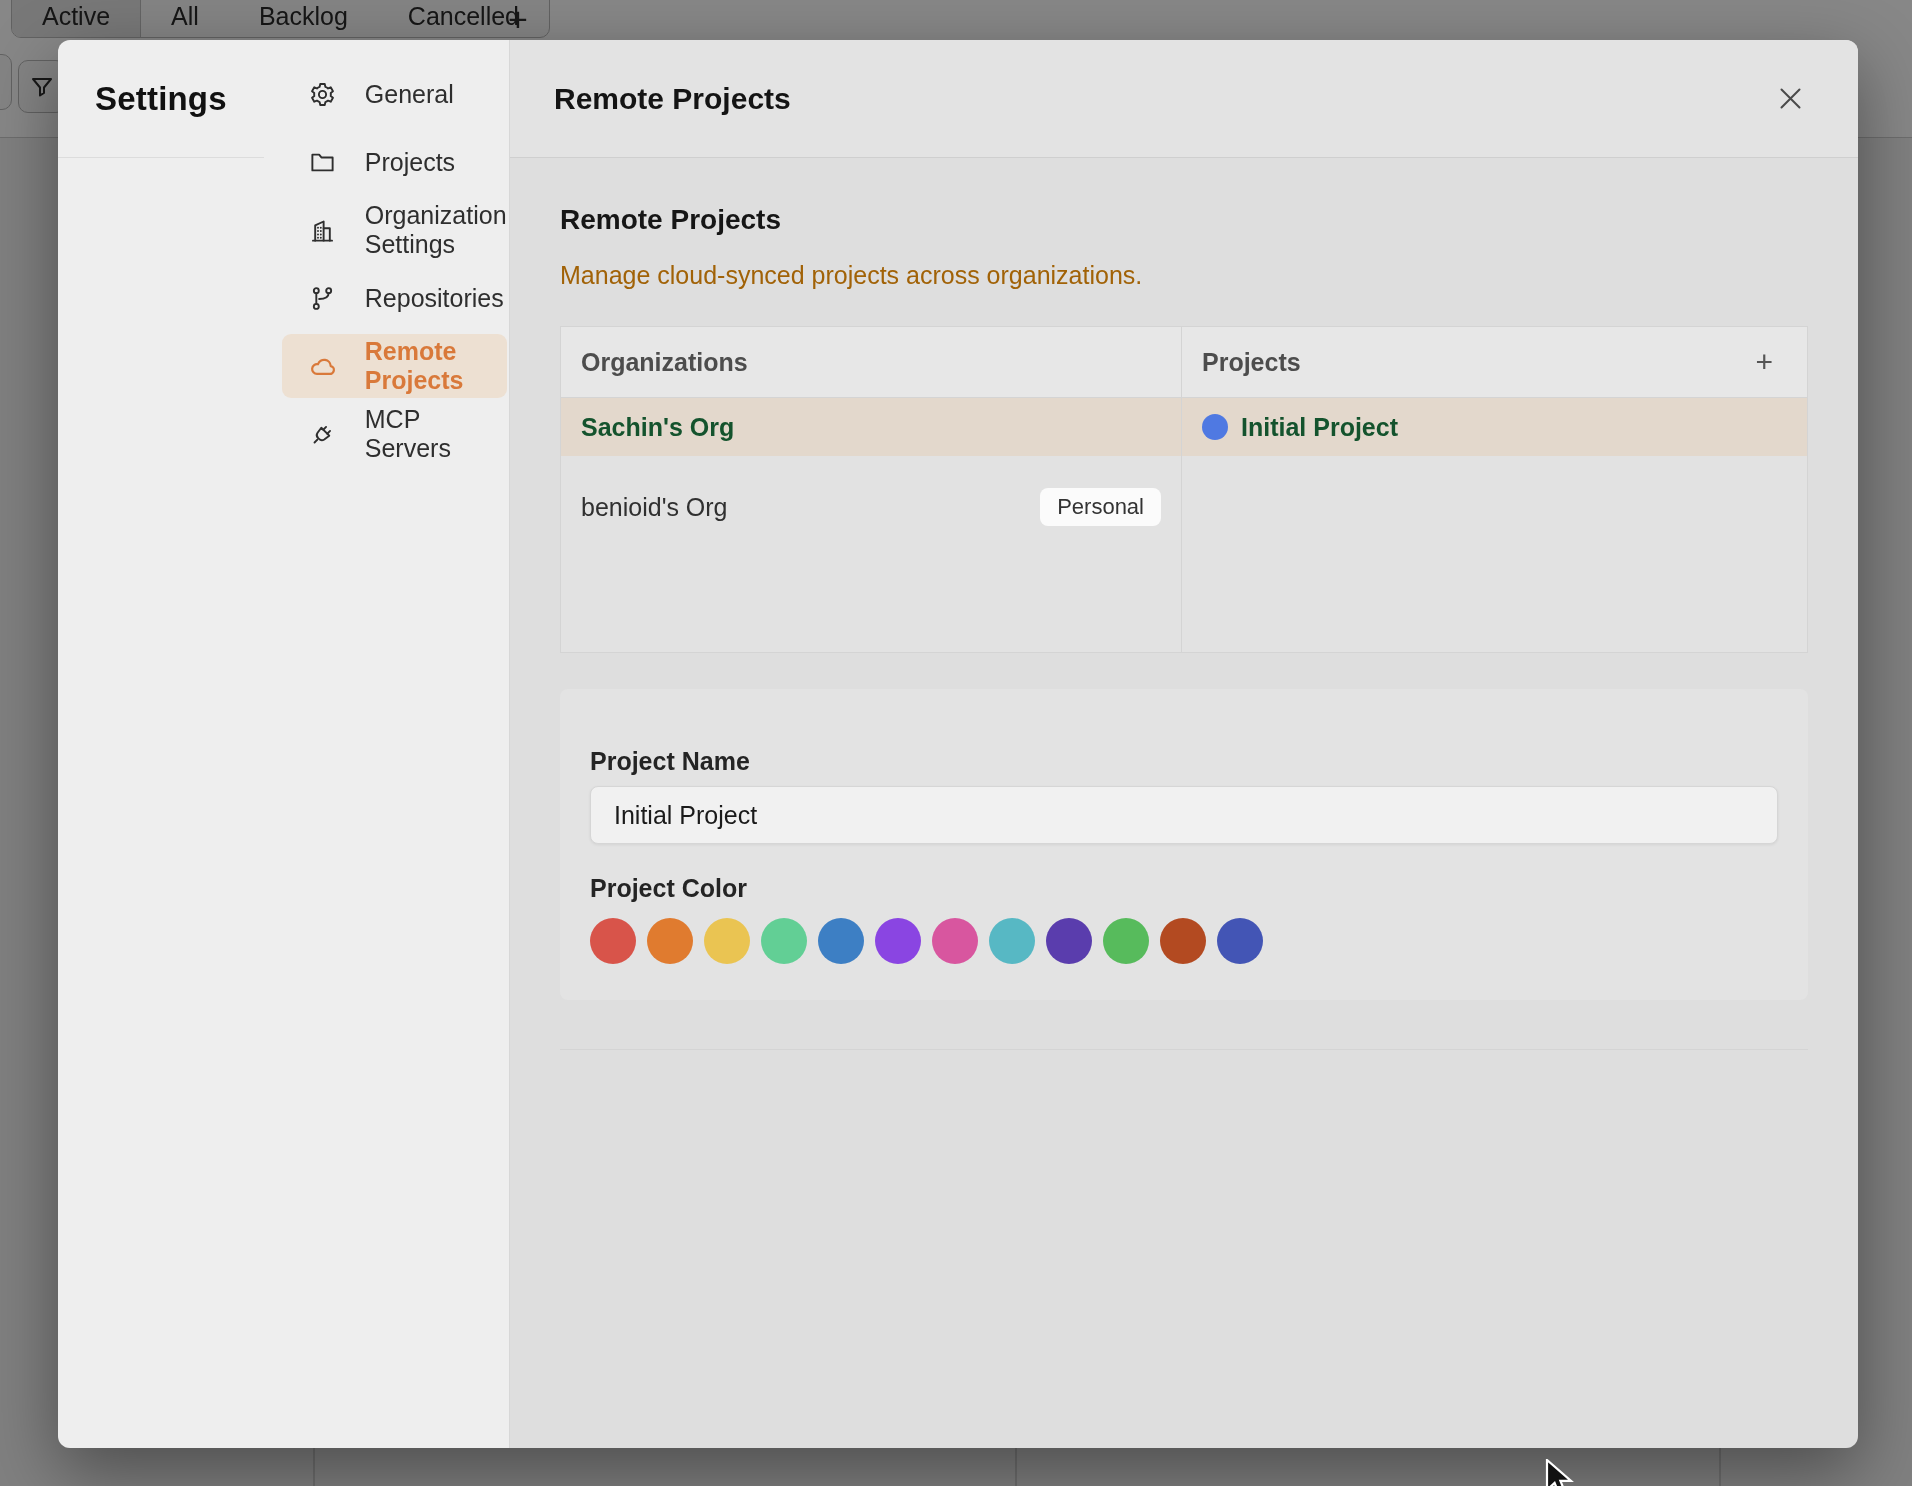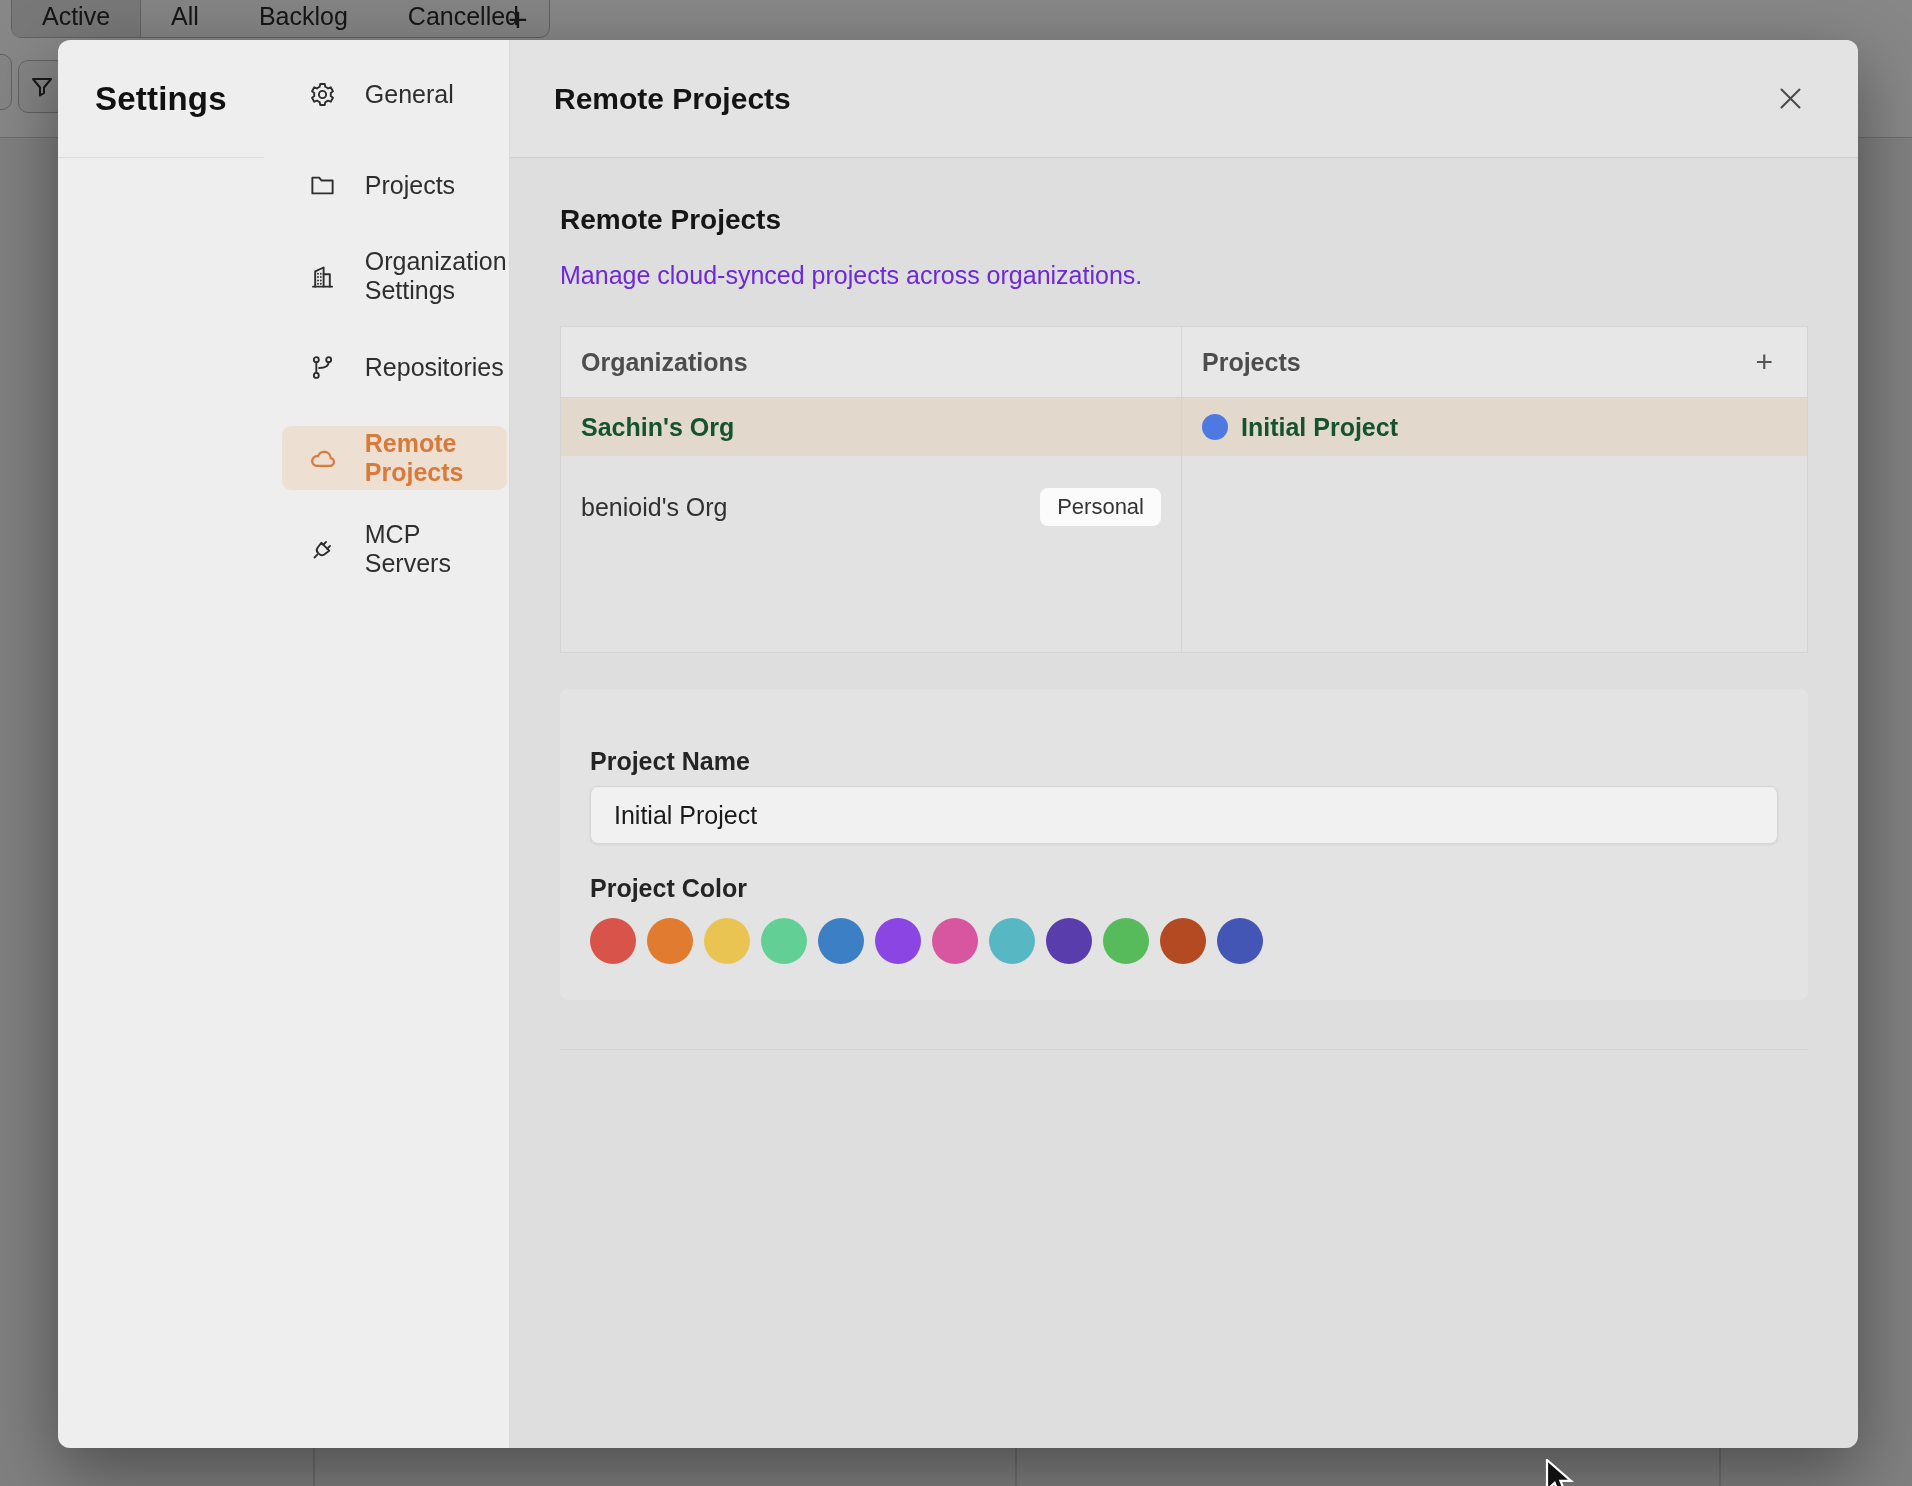--- a/index.html
+++ b/index.html
@@ -35,7 +35,7 @@
   .sidebar { width:452px; background:#eeeeee; border-right:1px solid #d7d7d7; flex-shrink:0; display:flex; flex-direction:row; }
   .sidebar-header { height:118px; border-bottom:1px solid #dcdcdc; display:flex; align-items:center; padding:0 37px; flex-shrink:0; }
   .sidebar-title { font-size:33px; font-weight:bold; color:#111111; letter-spacing:0.2px; }
-  .sidebar-nav { padding:22px 18px; display:flex; flex-direction:column; gap:27px; }
+  .sidebar-nav { padding:22px 18px; display:flex; flex-direction:column; gap:4px; }
   .nav-item { height:64px; border-radius:9px; display:flex; align-items:center; padding:0 0 0 27px; gap:29px;
     font-size:25px; color:#2e2e2e; background:transparent; border:none; text-align:left; cursor:default; }
   .nav-item svg { width:27px; height:27px; stroke:#2e2e2e; fill:none; stroke-width:1.7; stroke-linecap:round; stroke-linejoin:round; flex-shrink:0; }

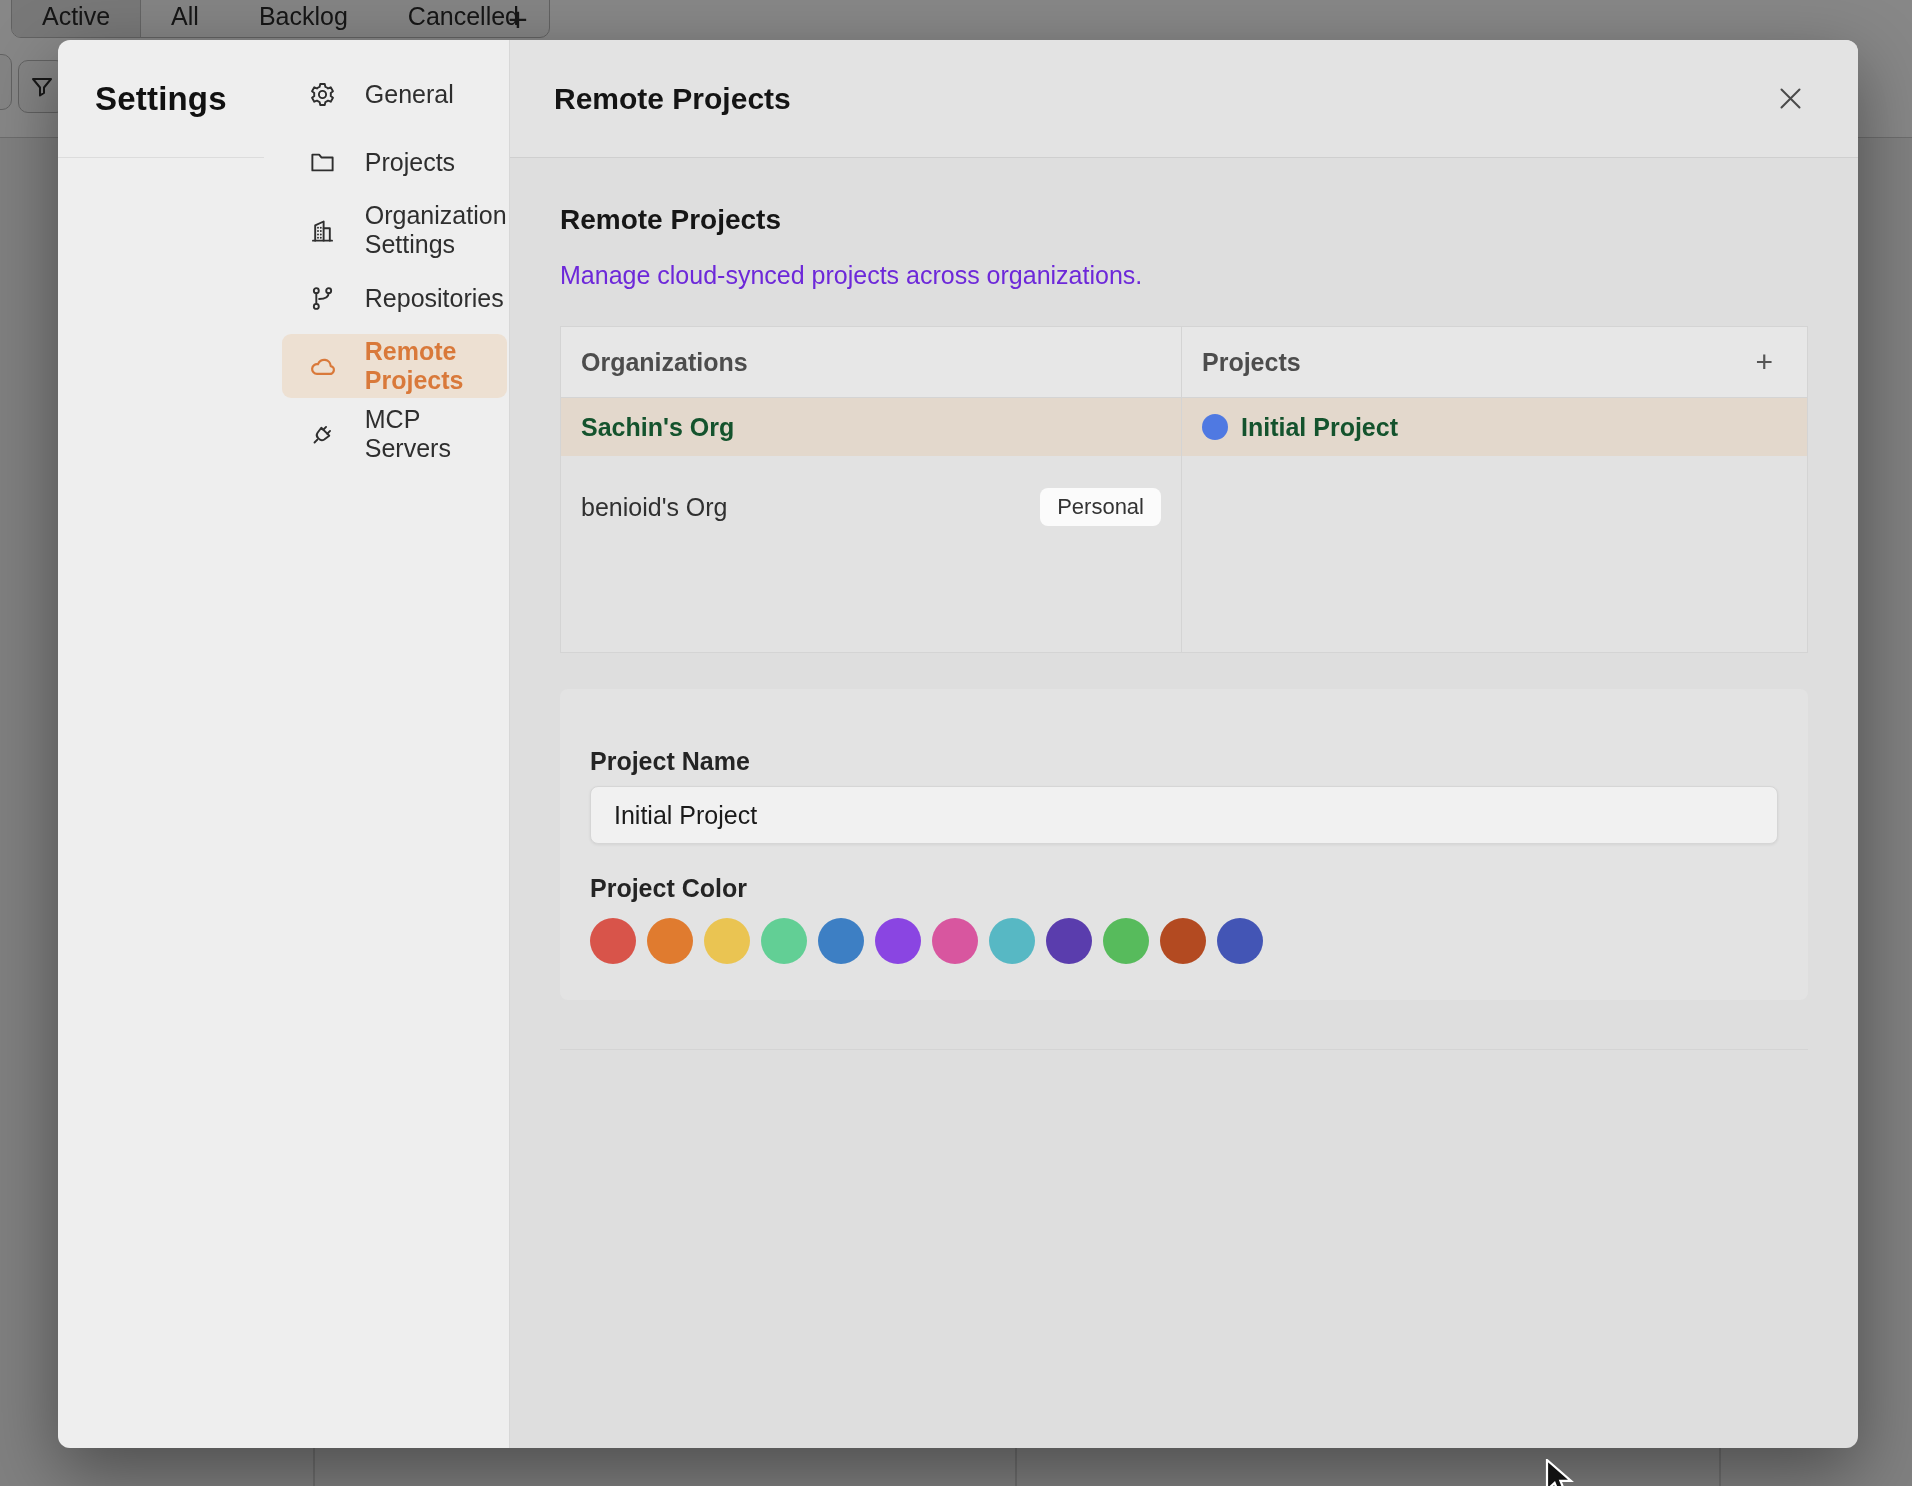--- a/index.html
+++ b/index.html
@@ -52,7 +52,7 @@
 
   .content { padding:46px 50px 0 50px; }
   .section-title { font-size:28px; font-weight:bold; color:#161616; margin-bottom:24px; }
-  .section-sub { font-size:25px; color:#6d28d9; line-height:30px; }
+  .section-sub { font-size:25px; color:#a16207; line-height:30px; }
 
   
   .org-table { margin-top:36px; height:327px; border:1px solid #d4d4d4; background:#e2e2e2;

